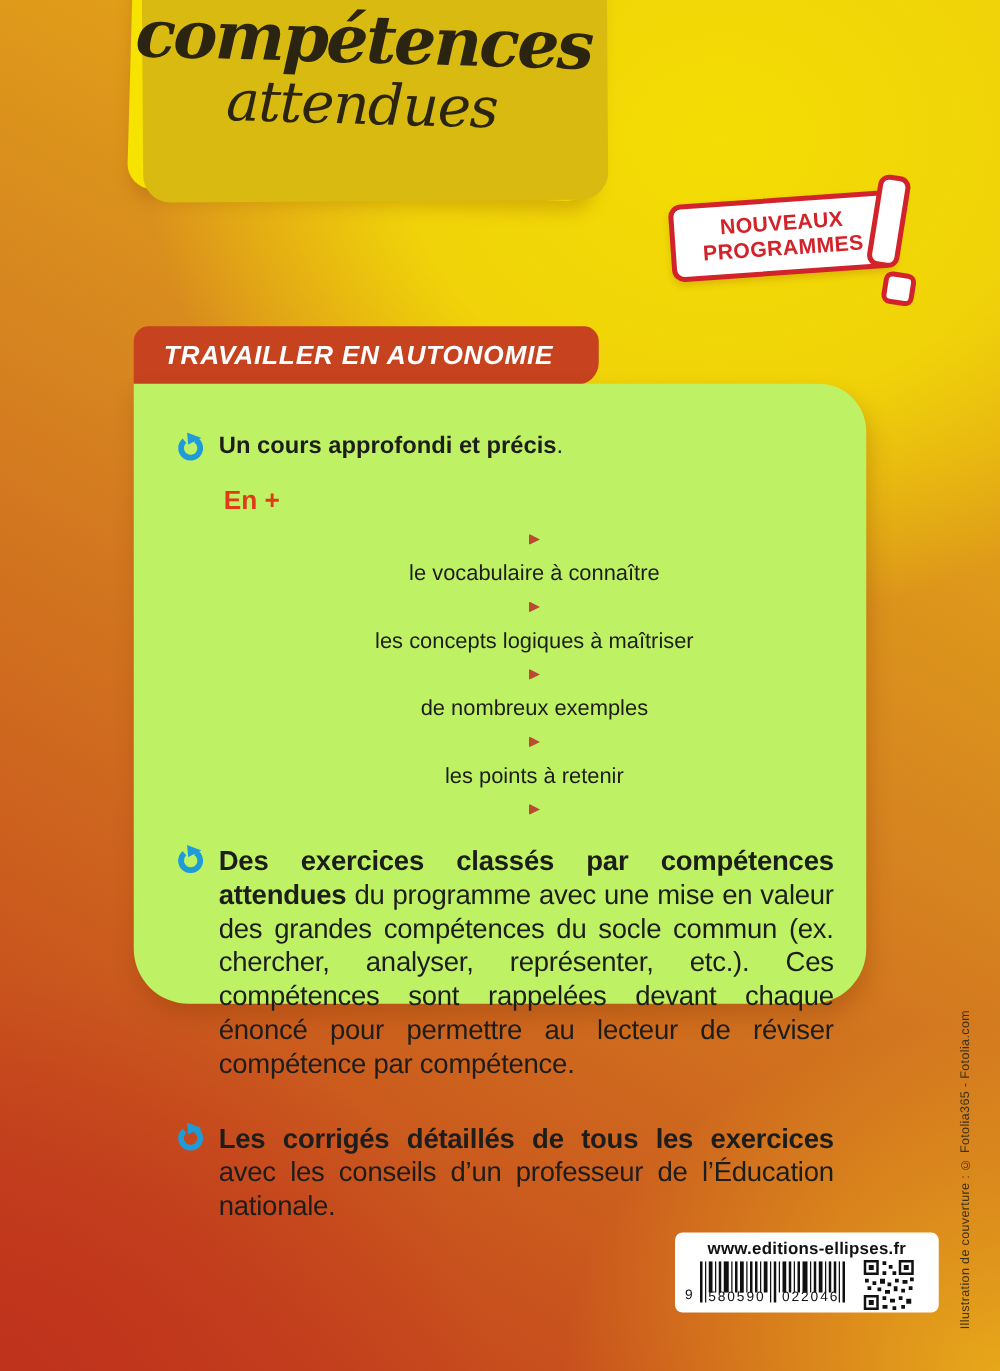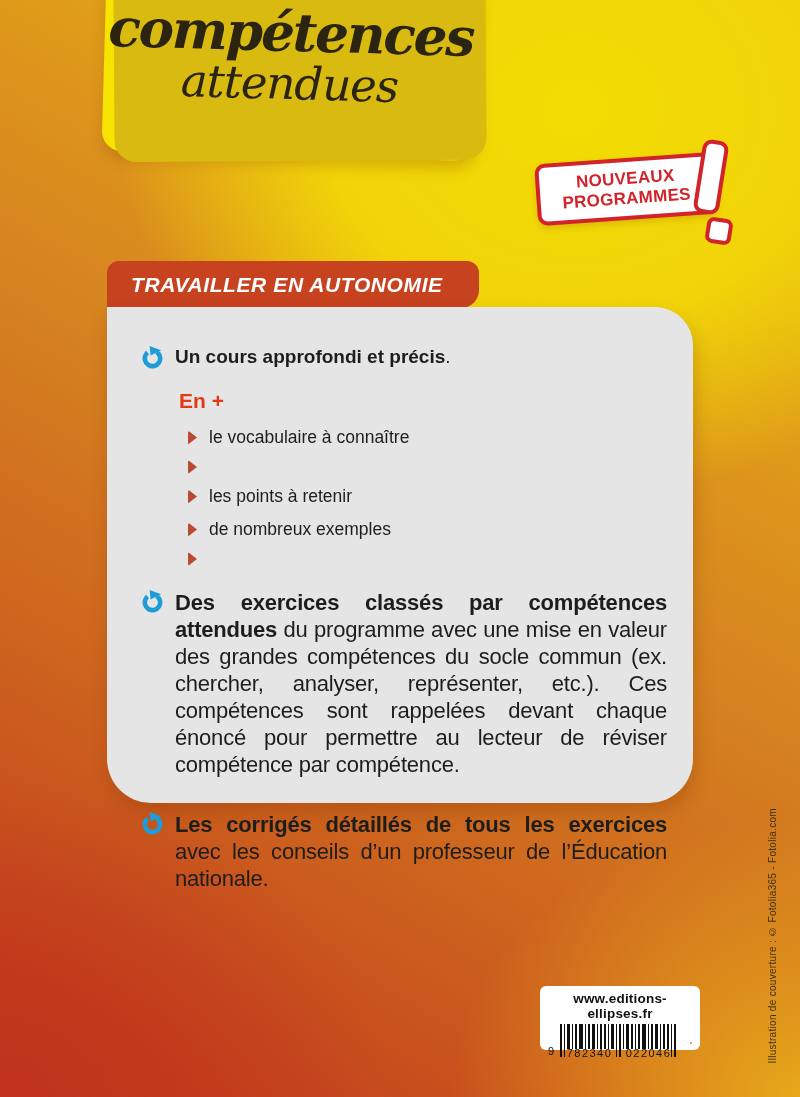--- a/index.html
+++ b/index.html
@@ -59,7 +59,7 @@
   
   .main-box{
     position:absolute;left:107px;top:307px;width:586px;height:496px;
-    background:#e5e5e5;border-radius:0 38px 44px 44px;
+    background:#bef264;border-radius:0 38px 44px 44px;
     box-shadow:2px 10px 18px rgba(130,50,5,.28);
     box-sizing:border-box;padding:38px 26px 0 34px;color:#1d1d1b;
   }

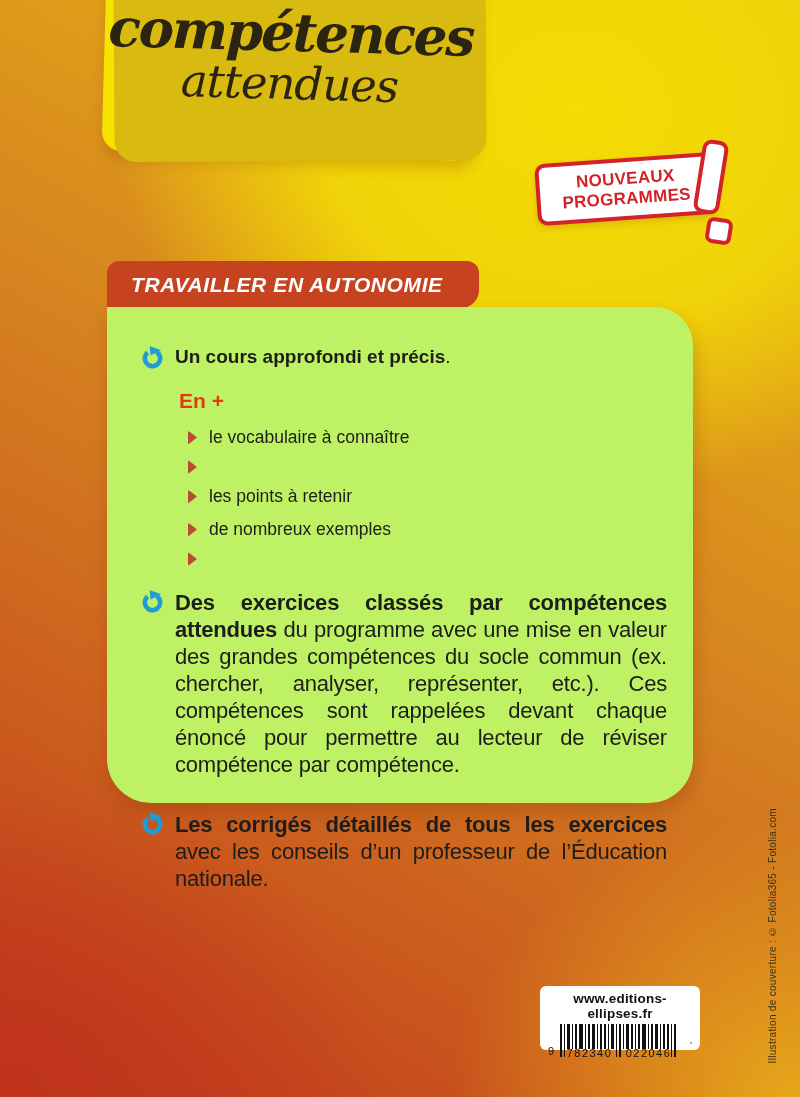--- a/index.html
+++ b/index.html
@@ -72,7 +72,7 @@
     color:#e23a17;font-weight:bold;font-size:21px;margin:20px 0 14px 38px;
   }
   .extras{list-style:none;margin:0 0 0 47px;padding:0;}
-  .extras li{display:flex;align-items:center;gap:12px;margin-bottom:12px;font-size:17.5px;}
+  .extras li{display:flex;align-items:center;gap:12px;margin-bottom:12px;font-size:17.5px;flex-direction:column;}
   .tri{
     width:9px;height:14px;background:#bb4a35;flex:0 0 9px;
     clip-path:polygon(0 0,100% 50%,0 100%);border-radius:2px;

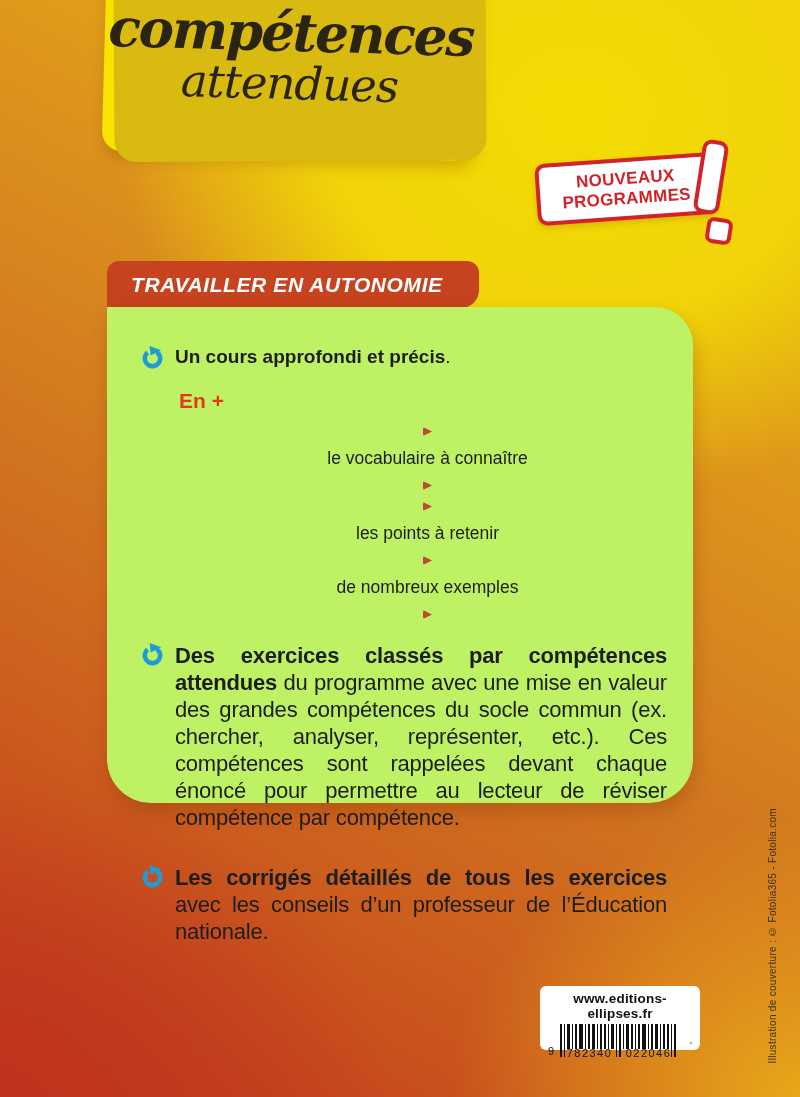--- a/index.html
+++ b/index.html
@@ -138,6 +138,7 @@
       </li>
     <li>
         <span class="tri"></span>
+        <span>les concepts logiques à maîtriser</span>
       </li>
     <li>
         <span class="tri"></span>

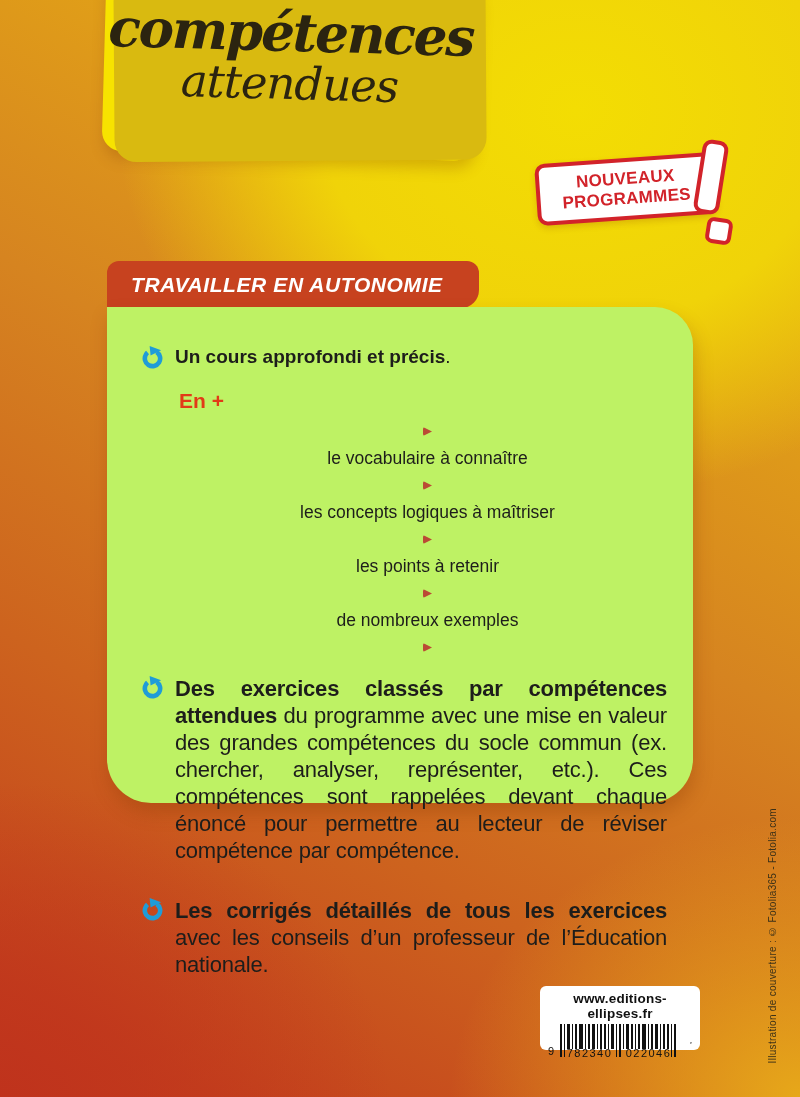--- a/index.html
+++ b/index.html
@@ -142,11 +142,11 @@
       </li>
     <li>
         <span class="tri"></span>
+        <span>de nombreux exemples</span>
+      </li>
+    <li>
+        <span class="tri"></span>
         <span>les points à retenir</span>
-      </li>
-    <li>
-        <span class="tri"></span>
-        <span>de nombreux exemples</span>
       </li>
     <li>
         <span class="tri"></span>

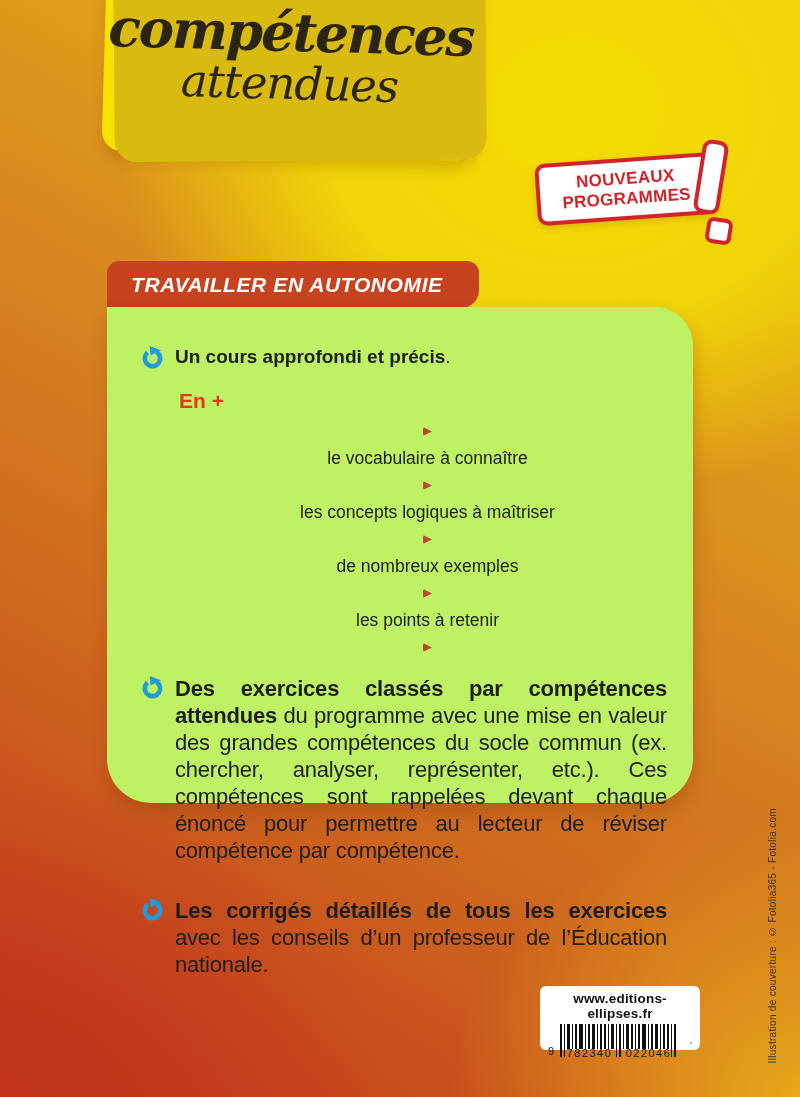--- a/index.html
+++ b/index.html
@@ -81,7 +81,7 @@
   .feature.f3{margin-top:33px;}
   
   .footer-box{
-    position:absolute;left:540px;top:986px;width:160px;height:64px;
+    position:absolute;left:540px;top:986px;width:211px;height:64px;
     background:#fff;border-radius:6px;box-sizing:border-box;padding:5px 8px 4px 8px;
   }
   .website{font-size:13.5px;font-weight:bold;text-align:center;color:#111;letter-spacing:.2px;}

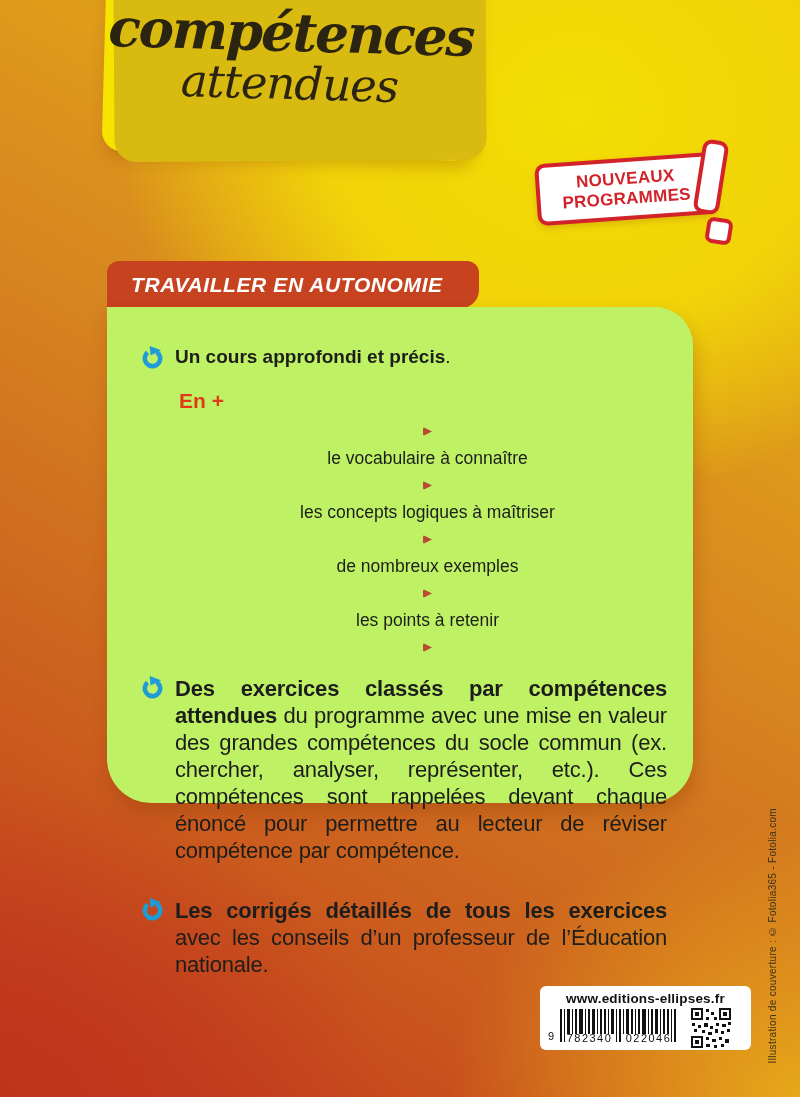--- a/index.html
+++ b/index.html
@@ -211,7 +211,7 @@
       </svg>
       <span class="ean-first">9</span>
       <div class="ean-digits">
-        <span>782340</span>
+        <span>580590</span>
         <span>022046</span>
       </div>
     </div>

